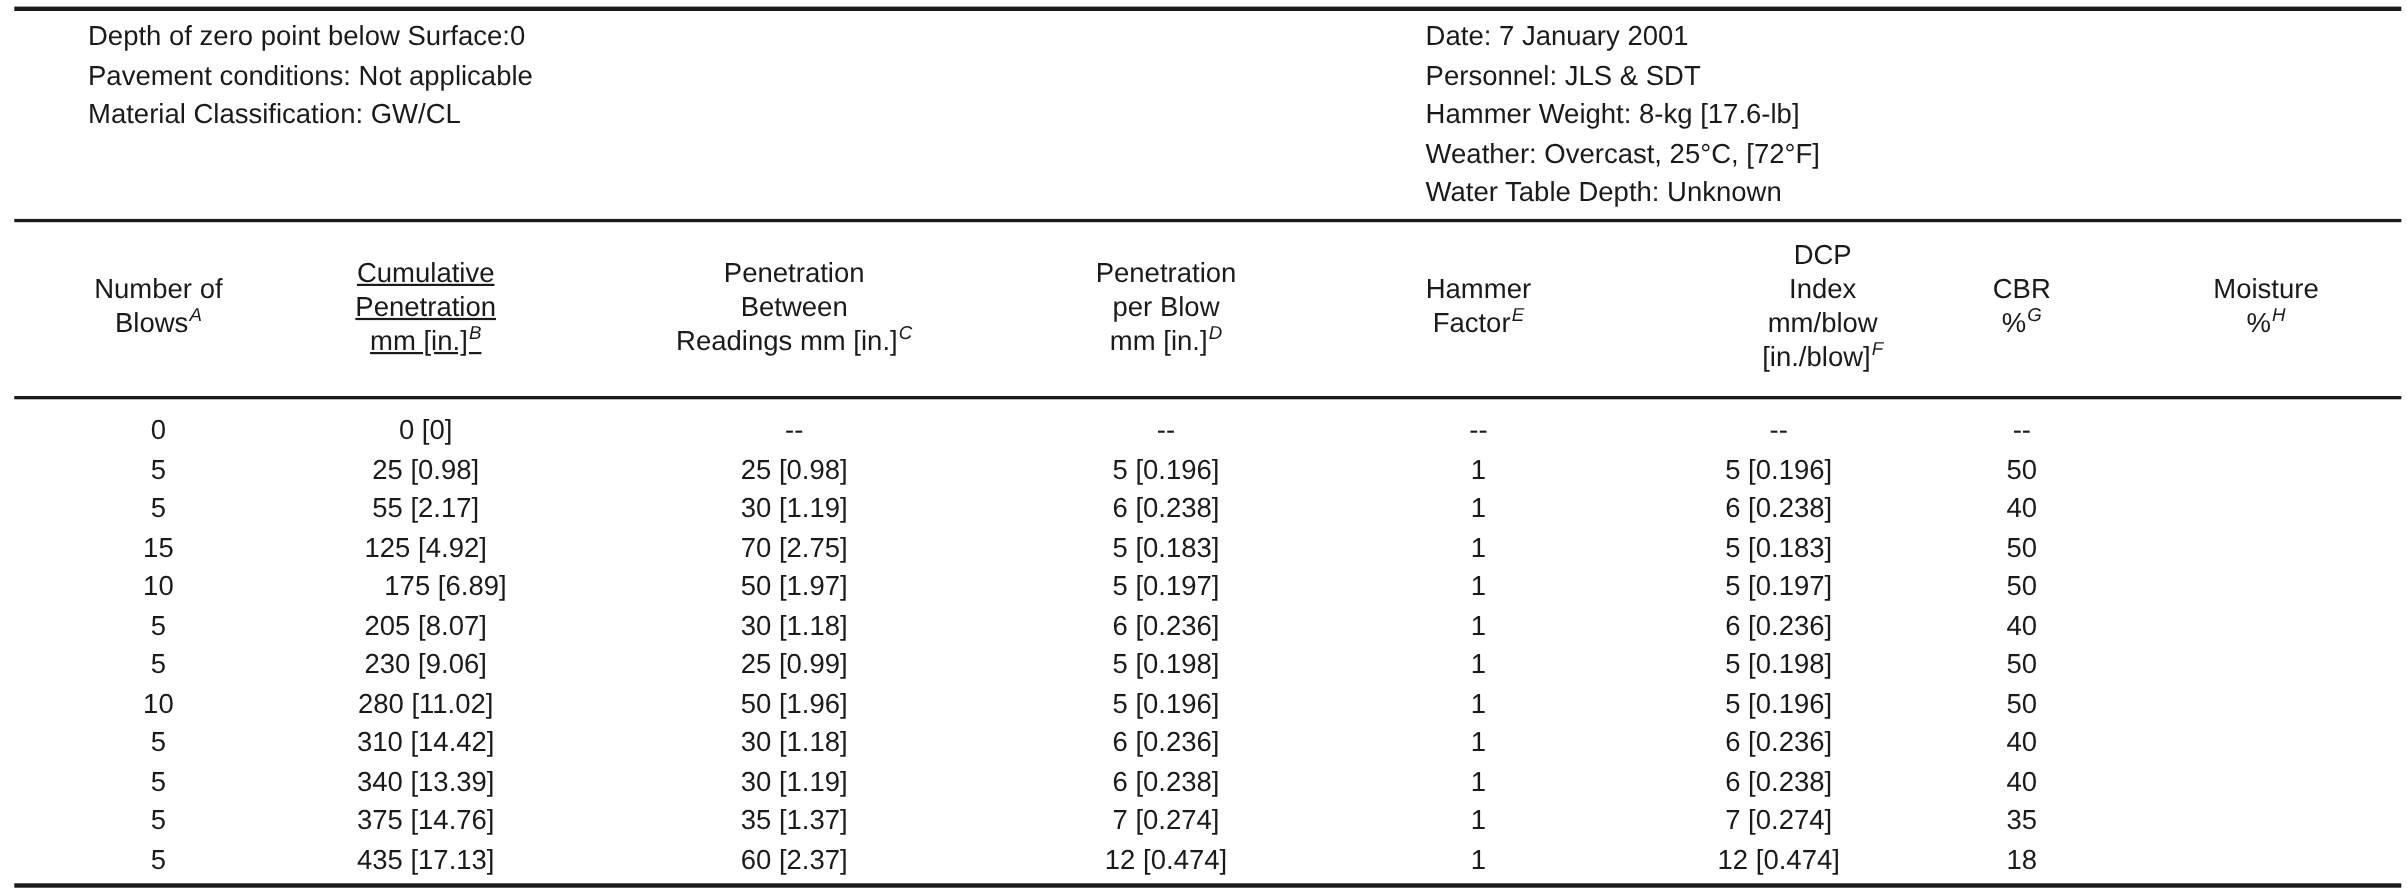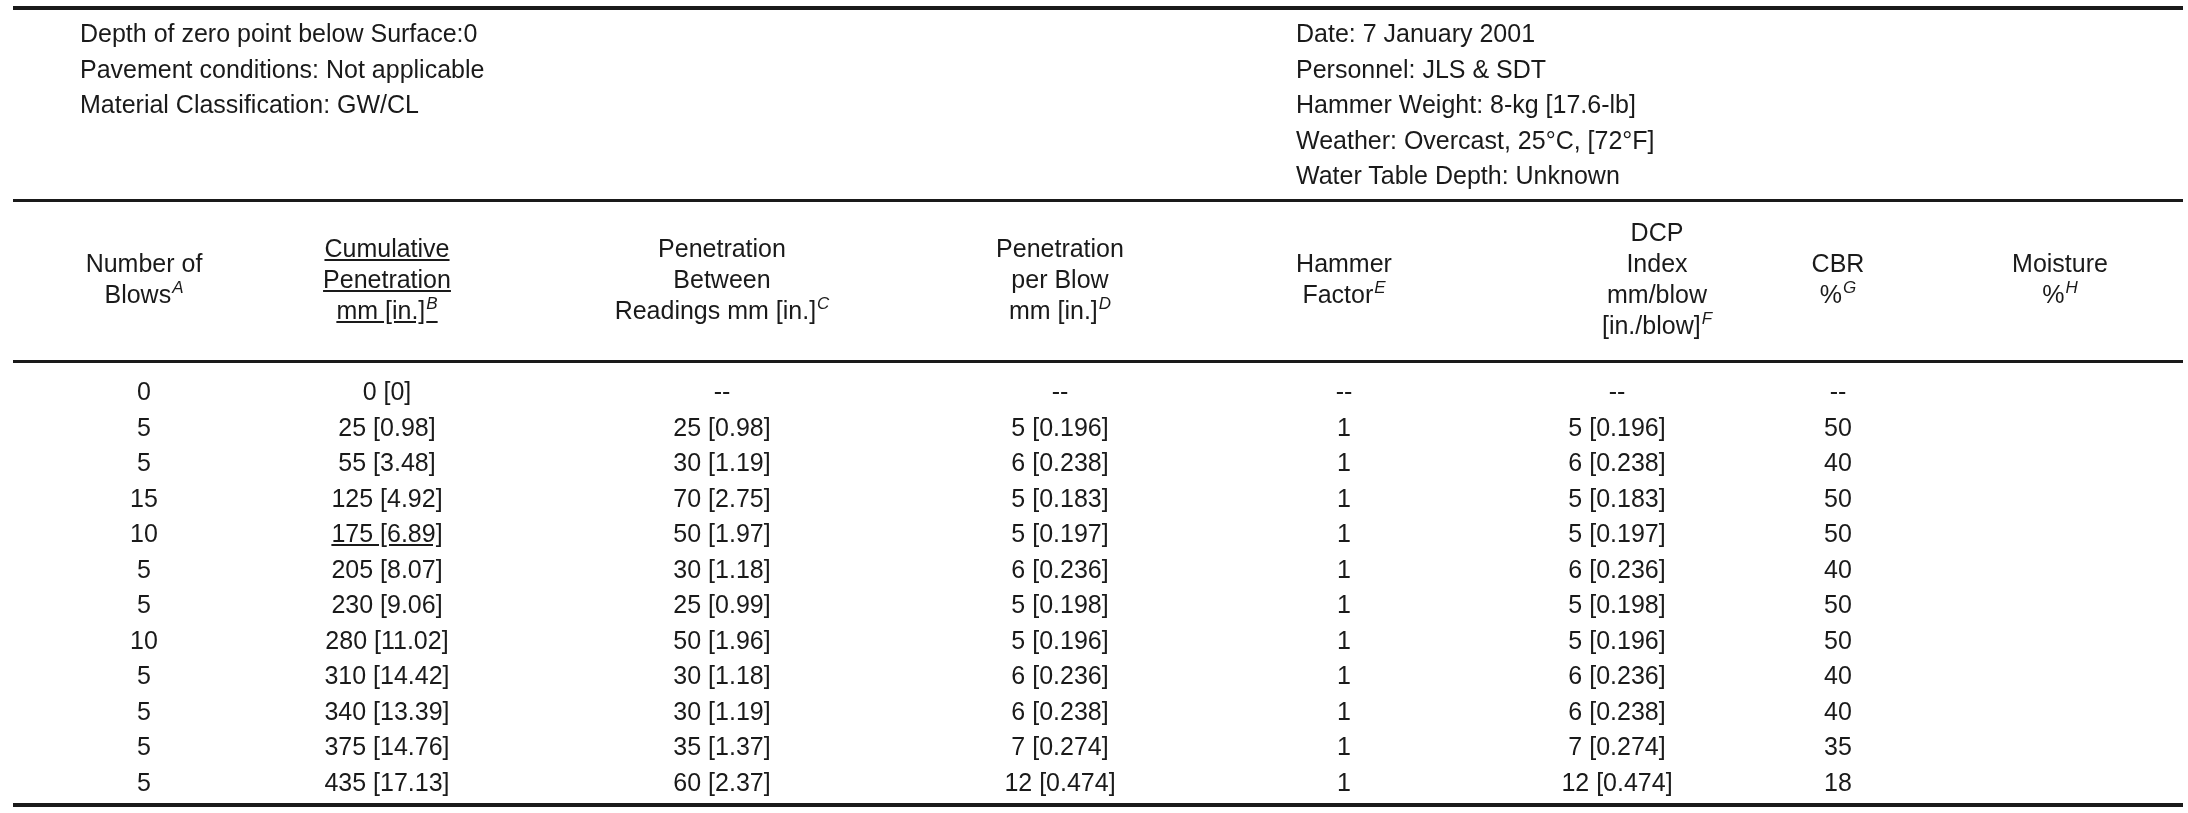--- a/index.html
+++ b/index.html
@@ -115,7 +115,7 @@
     </div>
     <div class="row">
       <span class="cell" style="left: 144px;">5</span>
-      <span class="cell" style="left: 387px;">55 [3.48]</span>
+      <span class="cell" style="left: 387px;">55 [2.17]</span>
       <span class="cell" style="left: 722px;">30 [1.19]</span>
       <span class="cell" style="left: 1060px;">6 [0.238]</span>
       <span class="cell" style="left: 1344px;">1</span>

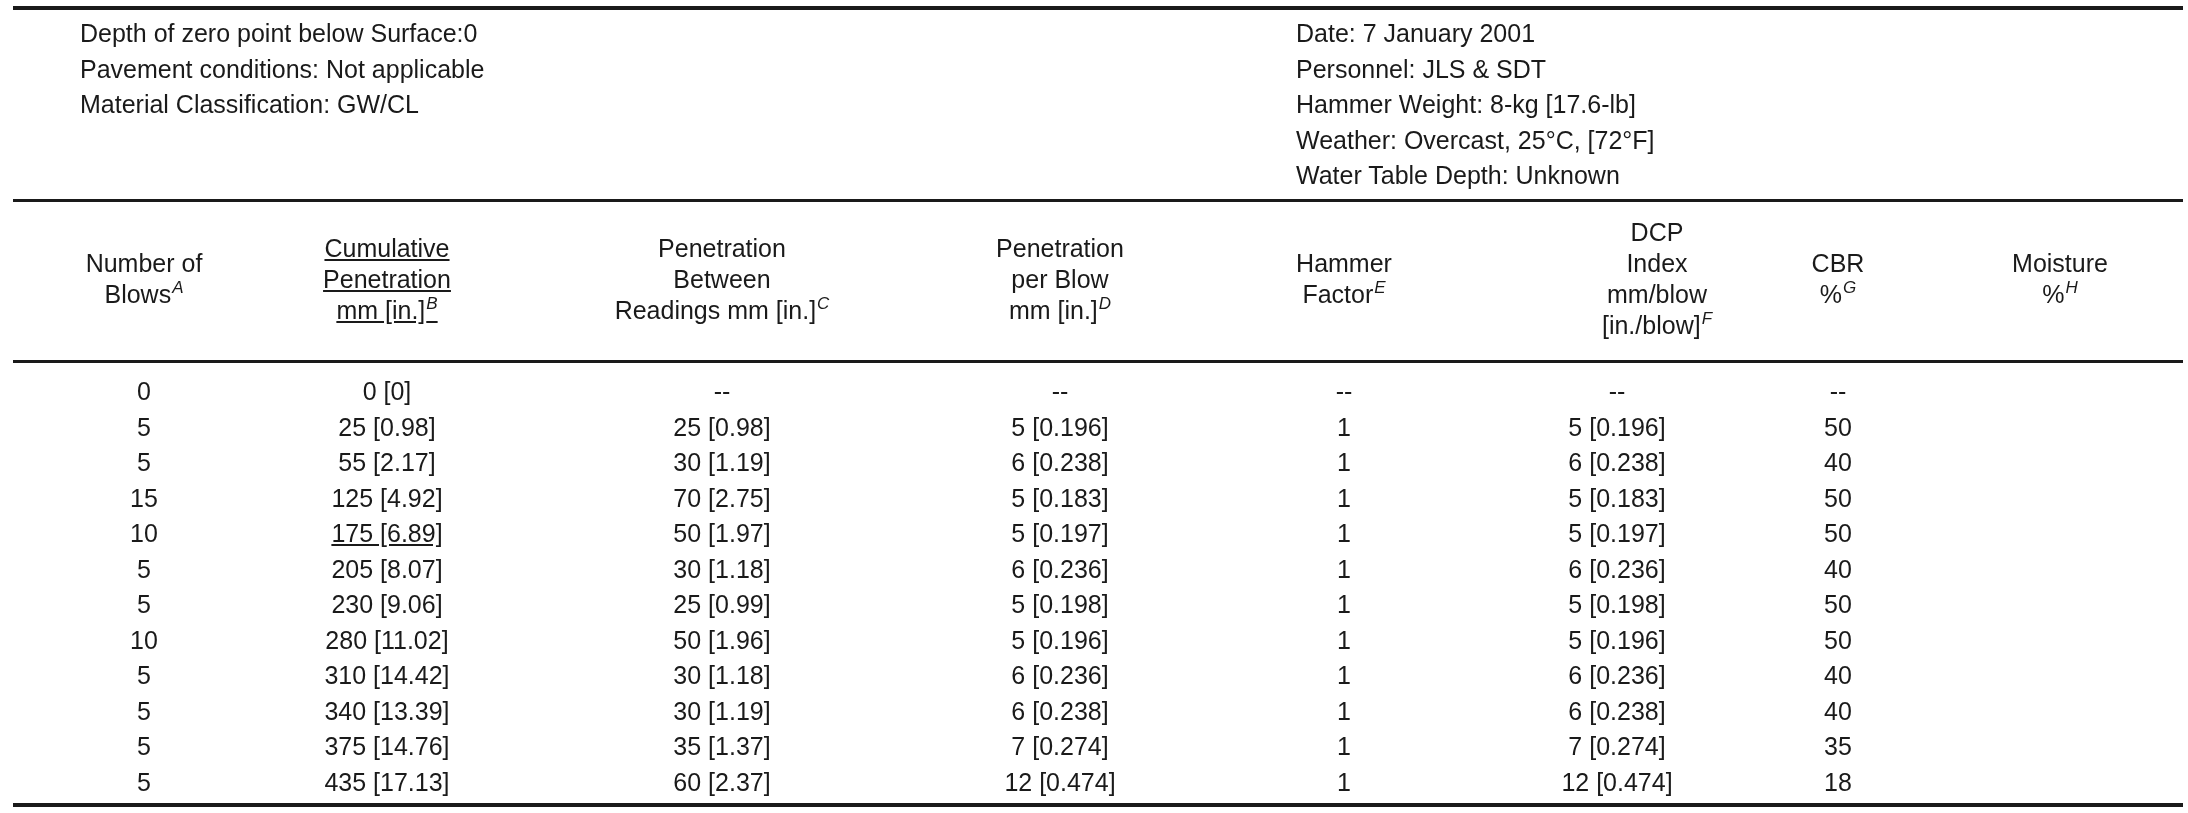--- a/index.html
+++ b/index.html
@@ -135,7 +135,7 @@
     </div>
     <div class="row">
       <span class="cell" style="left: 144px;">10</span>
-      <span class="cell" style="left: 387px; text-decoration: underline;">175 [6.89]</span>
+      <span class="cell" style="left: 405px;">175 [6.89]</span>
       <span class="cell" style="left: 722px;">50 [1.97]</span>
       <span class="cell" style="left: 1060px;">5 [0.197]</span>
       <span class="cell" style="left: 1344px;">1</span>

